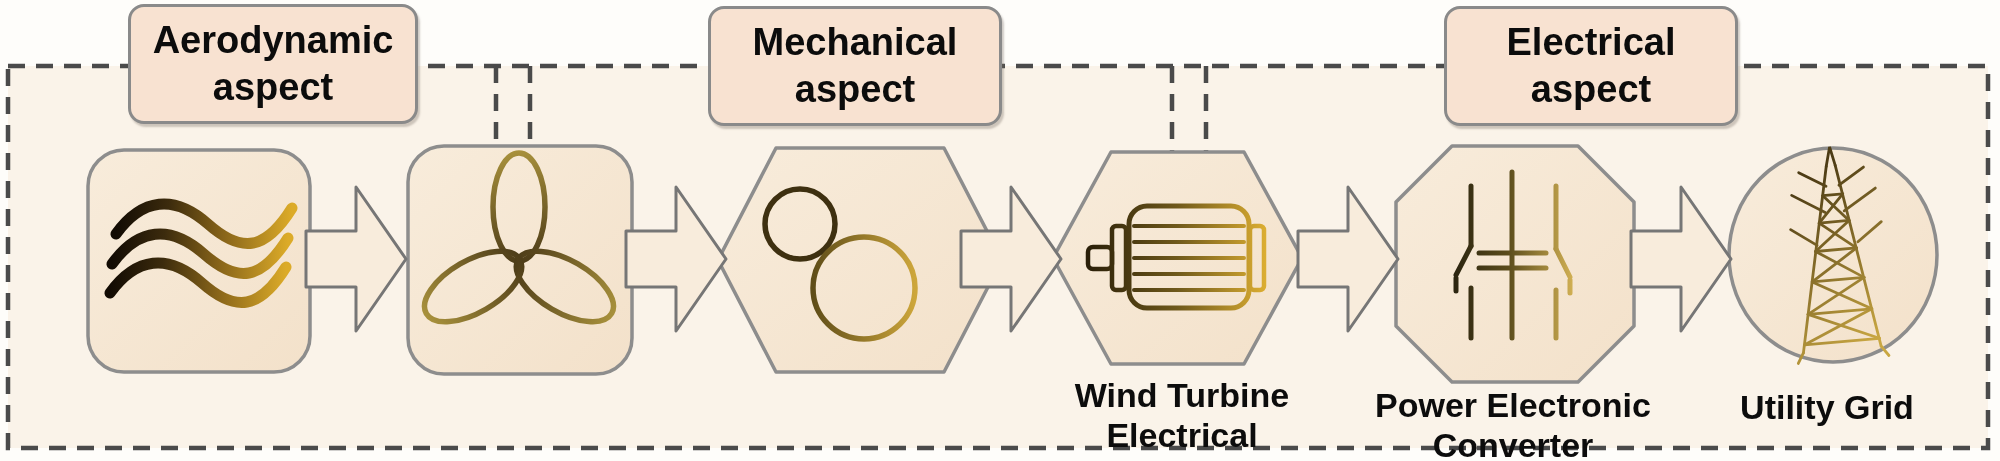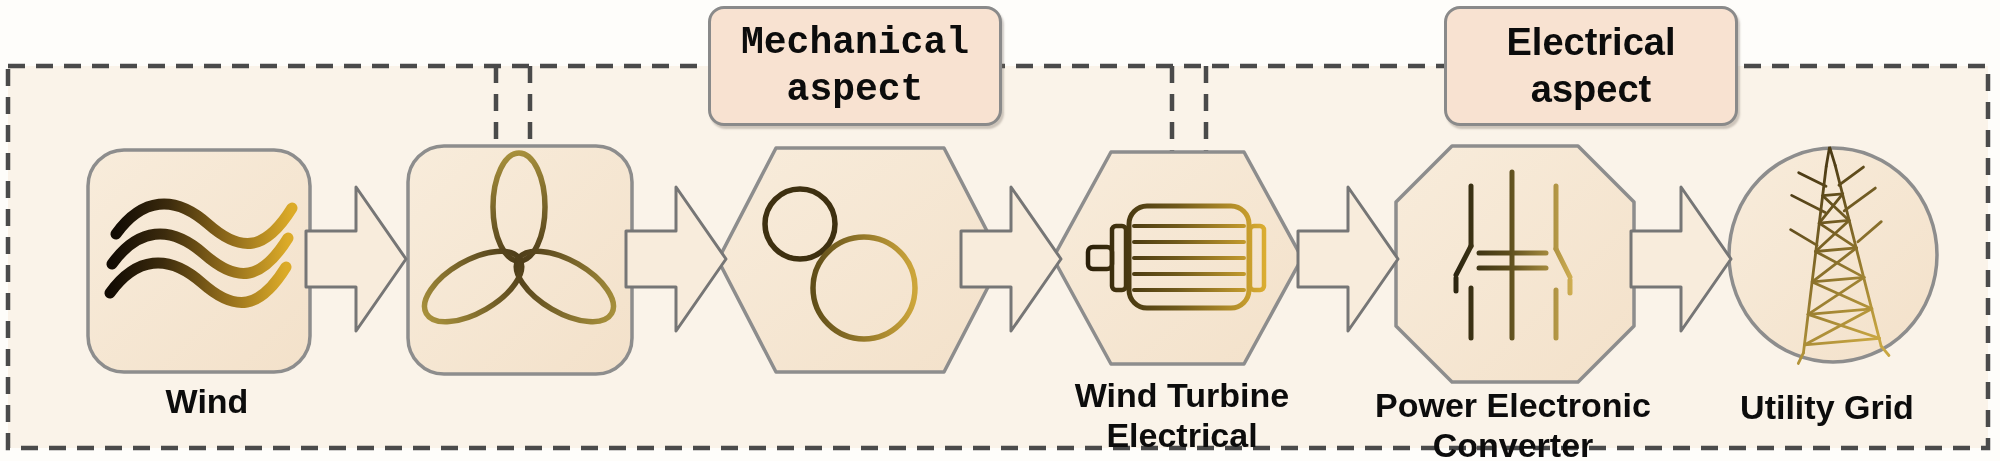--- a/index.html
+++ b/index.html
@@ -171,6 +171,7 @@
     </g>
   </svg>
 
+  <div class="label-box" id="label-aero">Aerodynamic aspect</div>
   <div class="label-box" id="label-mech">Mechanical aspect</div>
   <div class="label-box" id="label-elec">Electrical aspect</div>
 

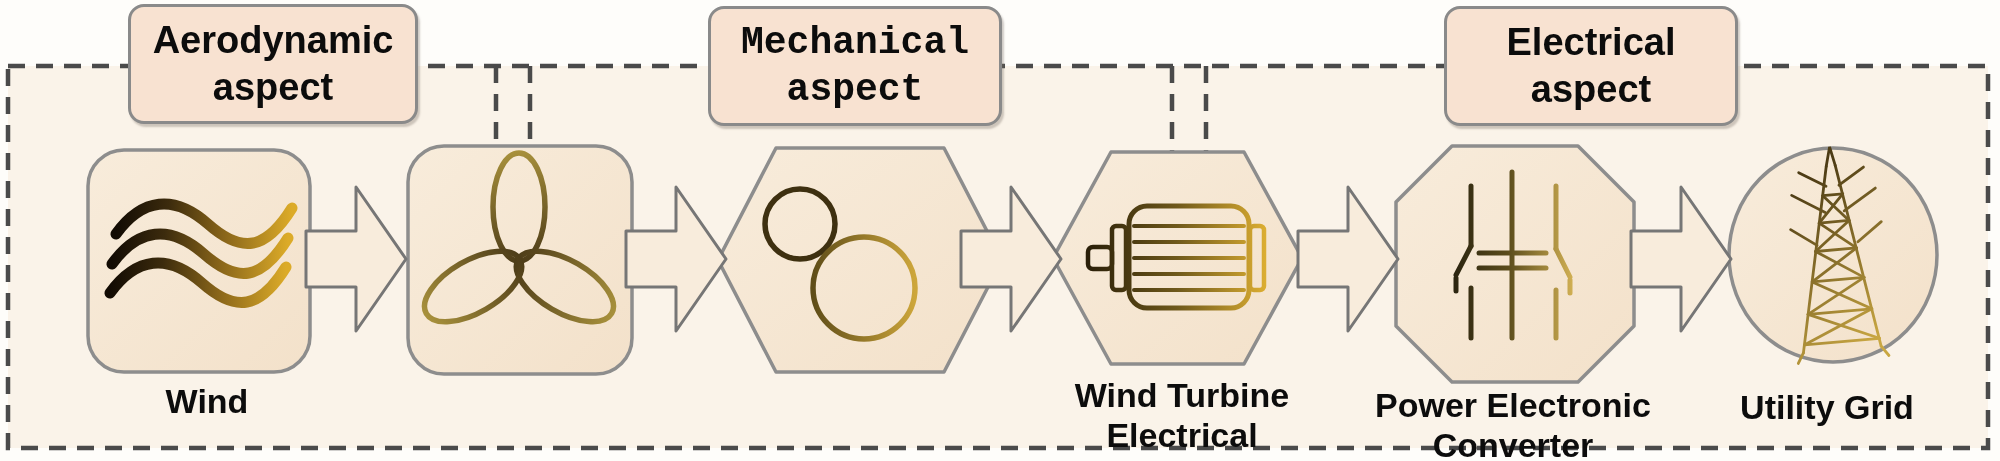--- a/index.html
+++ b/index.html
@@ -19,7 +19,7 @@
     font-size:34px;line-height:40px;color:#0c0c0c;
   }
   #label-aero{left:128px;top:4px;width:284px;height:114px;}
-  #label-mech{left:708px;top:6px;width:288px;height:114px;font-family:Liberation Mono, monospace;}
+  #label-mech{left:708px;top:6px;width:288px;height:114px;}
   #label-elec{left:1444px;top:6px;width:288px;height:114px;}
   #nl-wind{left:107px;top:381px;width:200px;}
   #nl-rotor{left:397px;top:379px;width:240px;}

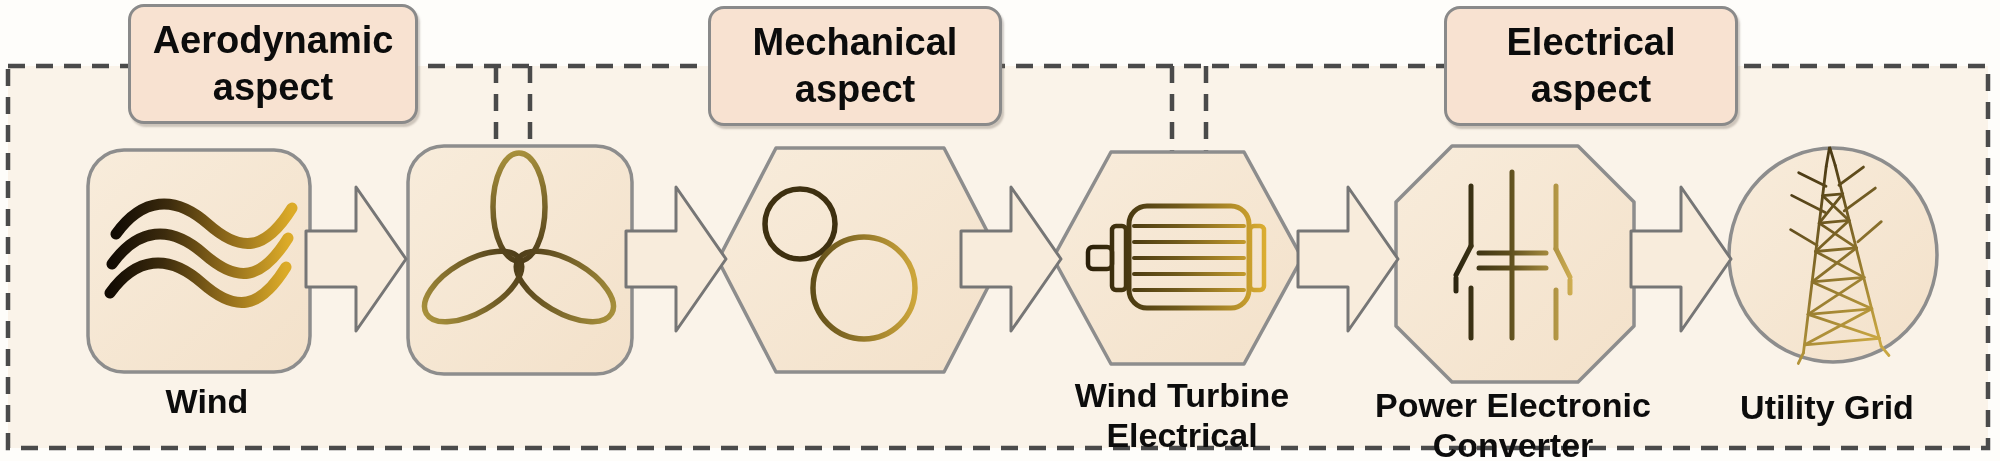--- a/index.html
+++ b/index.html
@@ -175,7 +175,6 @@
   <div class="label-box" id="label-mech">Mechanical aspect</div>
   <div class="label-box" id="label-elec">Electrical aspect</div>
 
-  <div class="node-label" id="nl-wind">Wind</div>
   <div class="node-label" id="nl-generator">Wind Turbine Electrical</div>
   <div class="node-label" id="nl-converter">Power Electronic Converter</div>
   <div class="node-label" id="nl-utility">Utility Grid</div>

